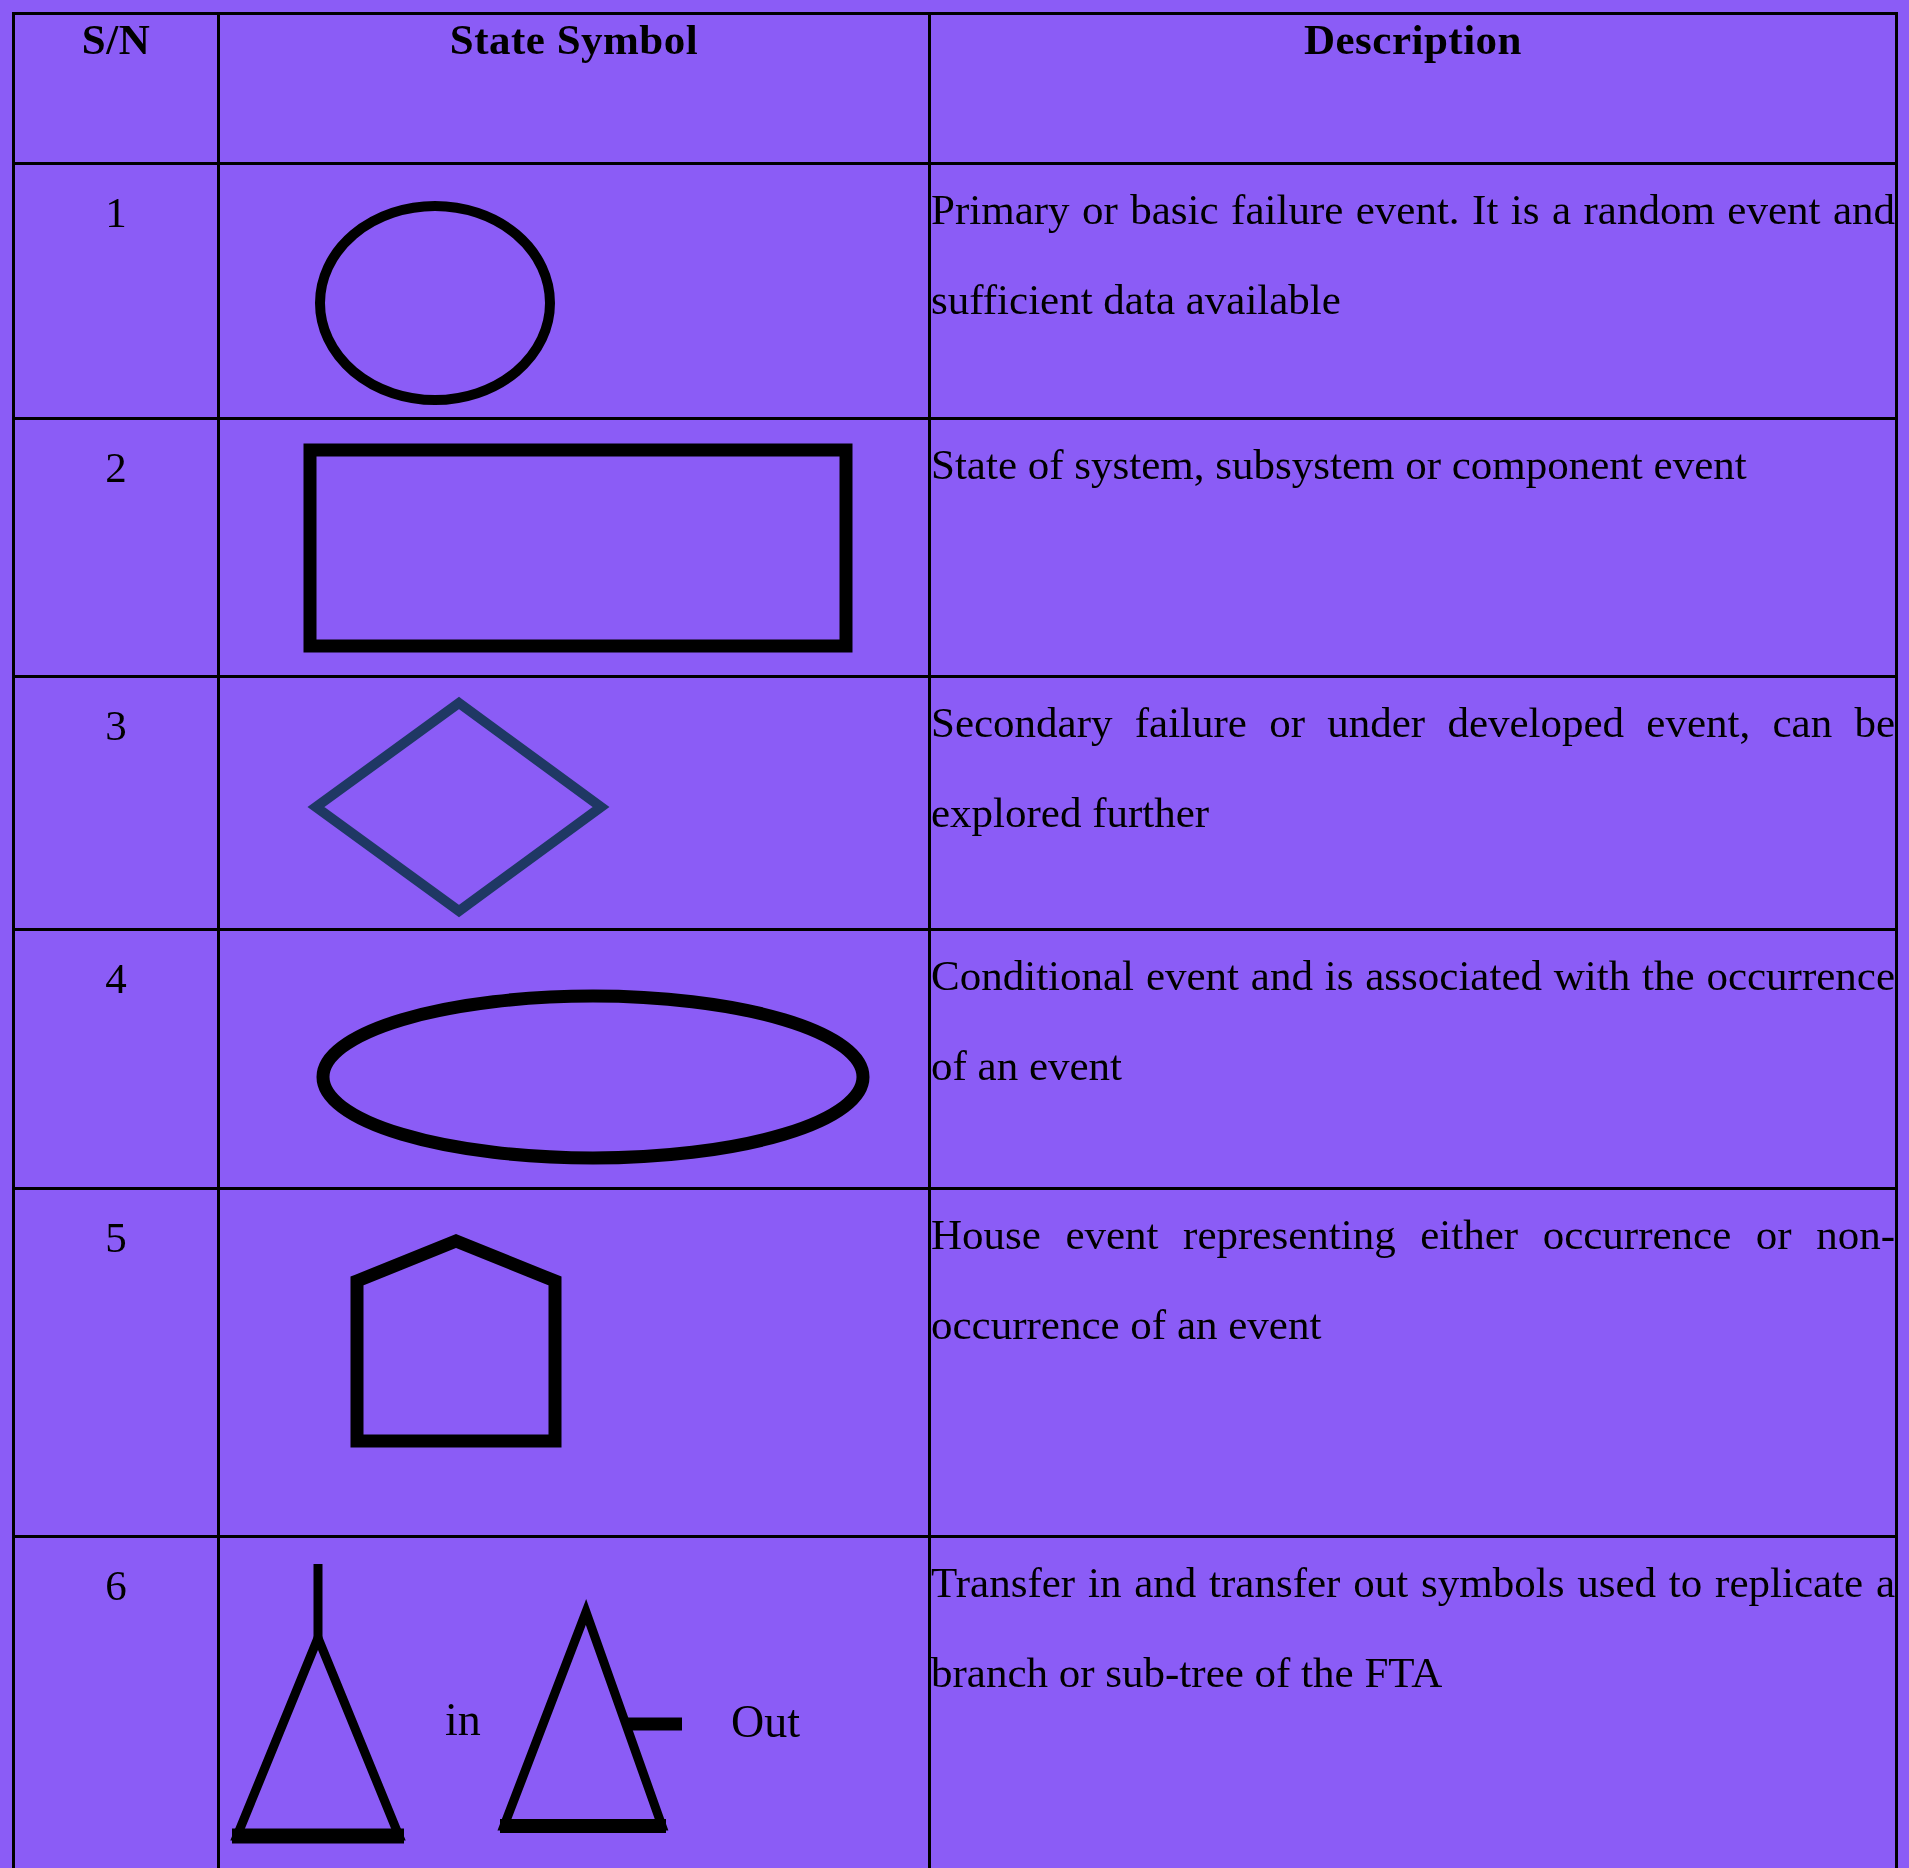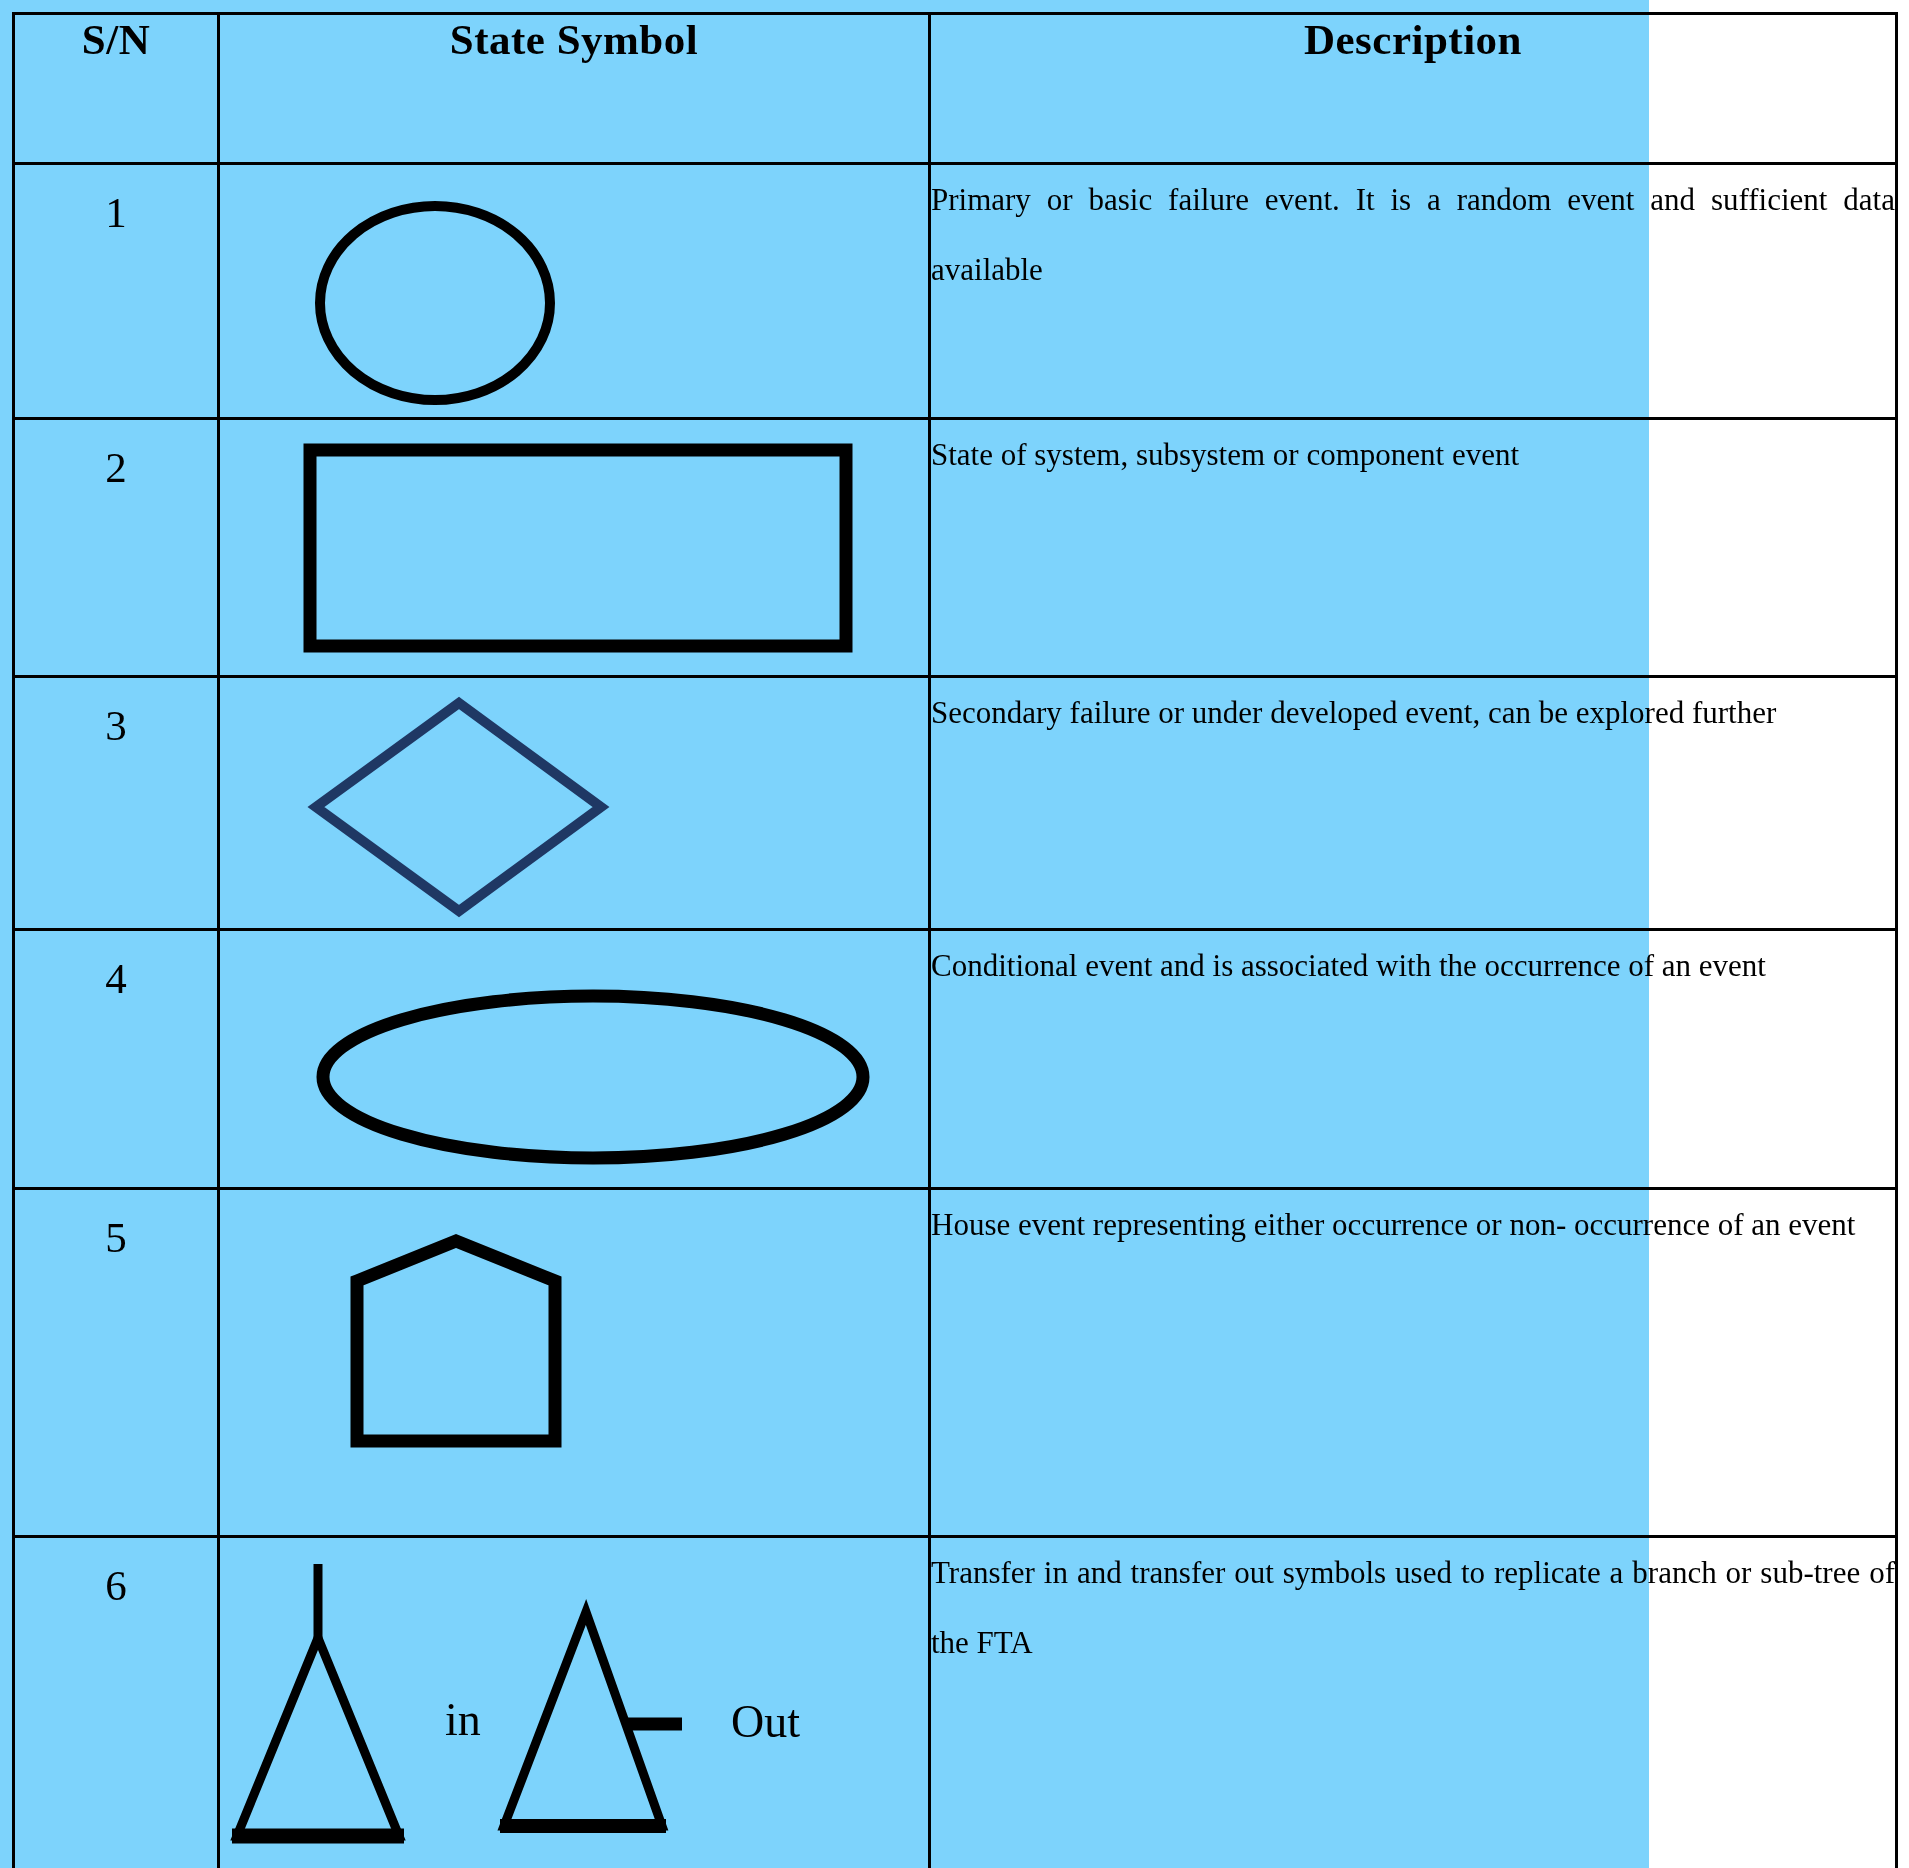--- a/index.html
+++ b/index.html
@@ -14,9 +14,9 @@
   }
   .page {
     position: relative;
-    width: 1649px;
+    width: 1909px;
     height: 1868px;
-    background: #7dd3fc;
+    background: #8b5cf6;
   }
   table.fta {
     position: absolute;

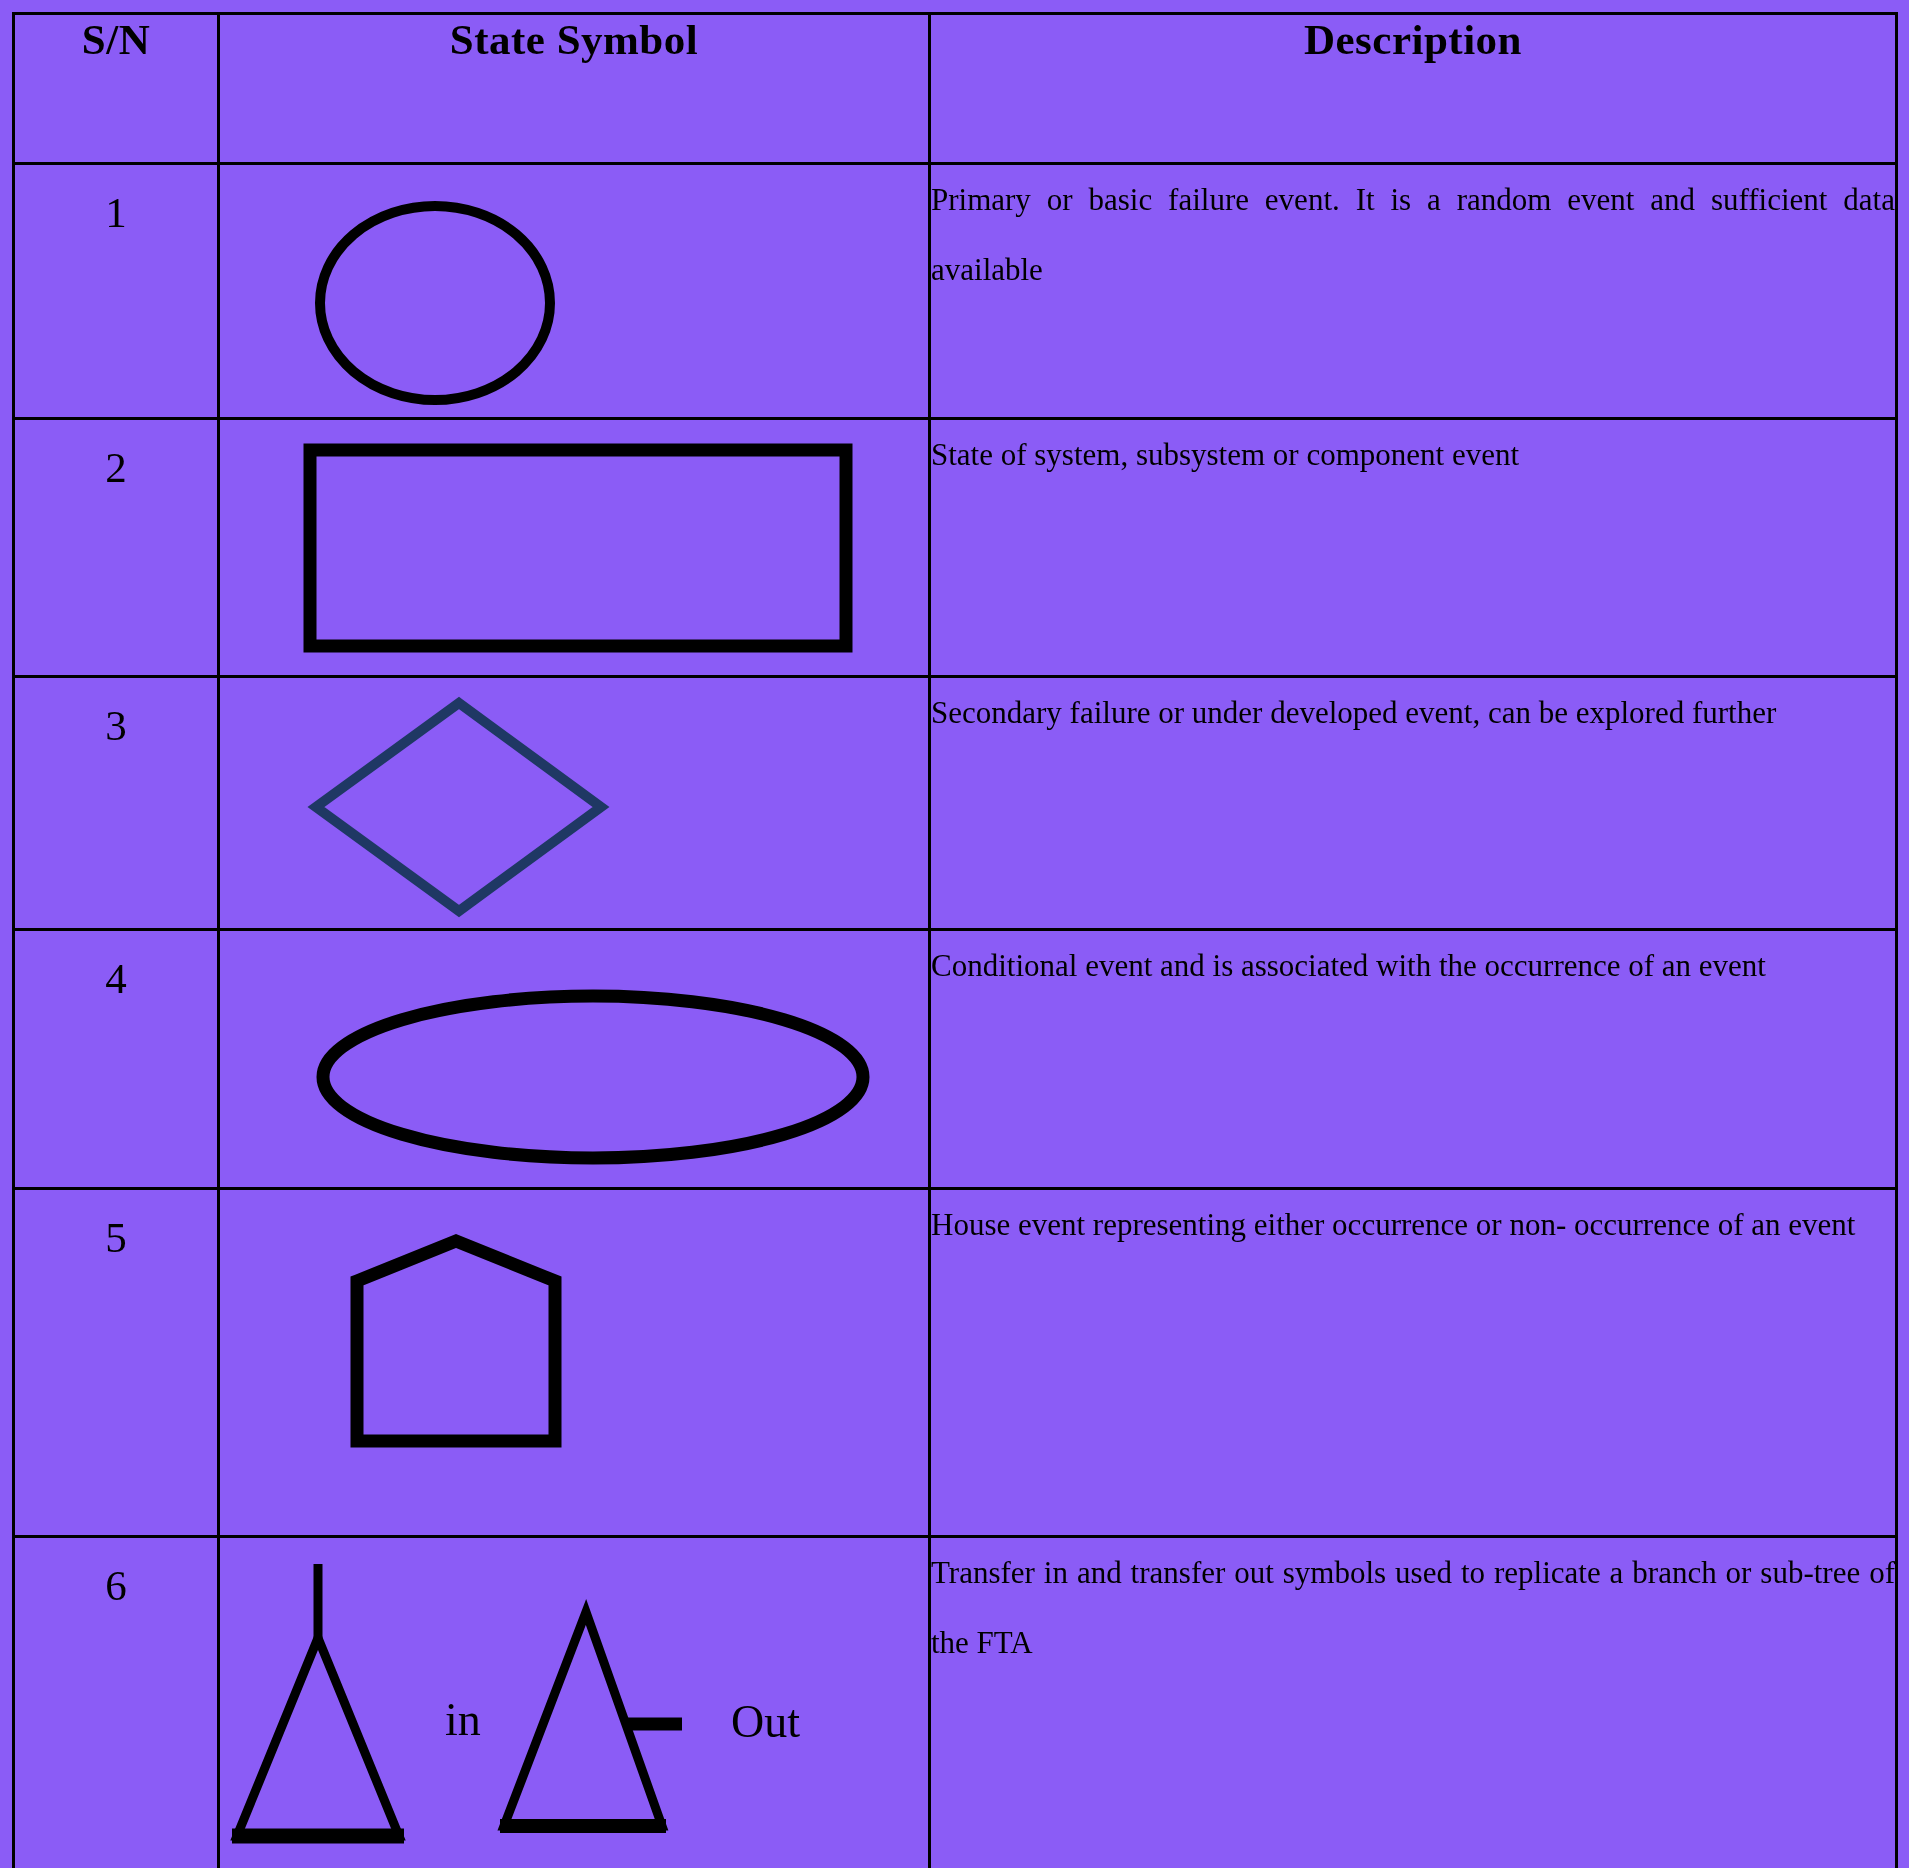--- a/index.html
+++ b/index.html
@@ -47,8 +47,8 @@
     padding-top: 34px;
   }
   td.desc {
-    font-size: 31px;
-    line-height: 70px;
+    font-size: 43px;
+    line-height: 90px;
     text-align: justify;
     padding: 34px 58px 0 26px;
   }

